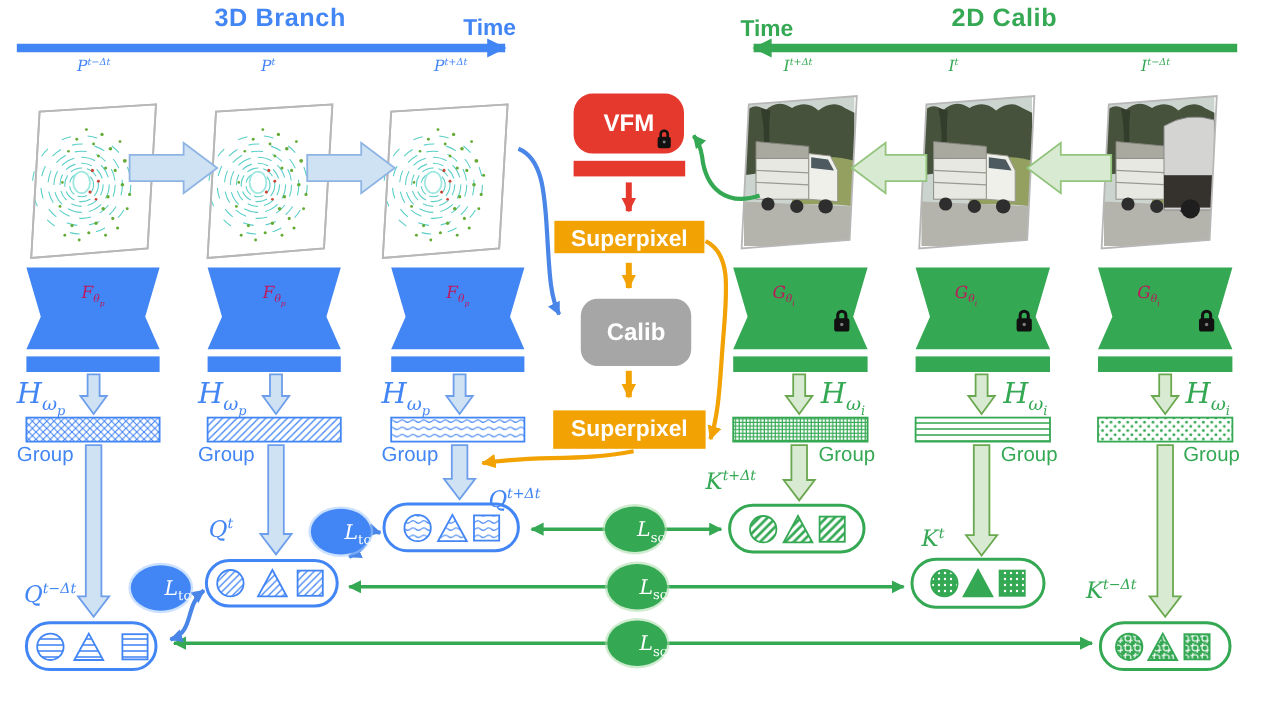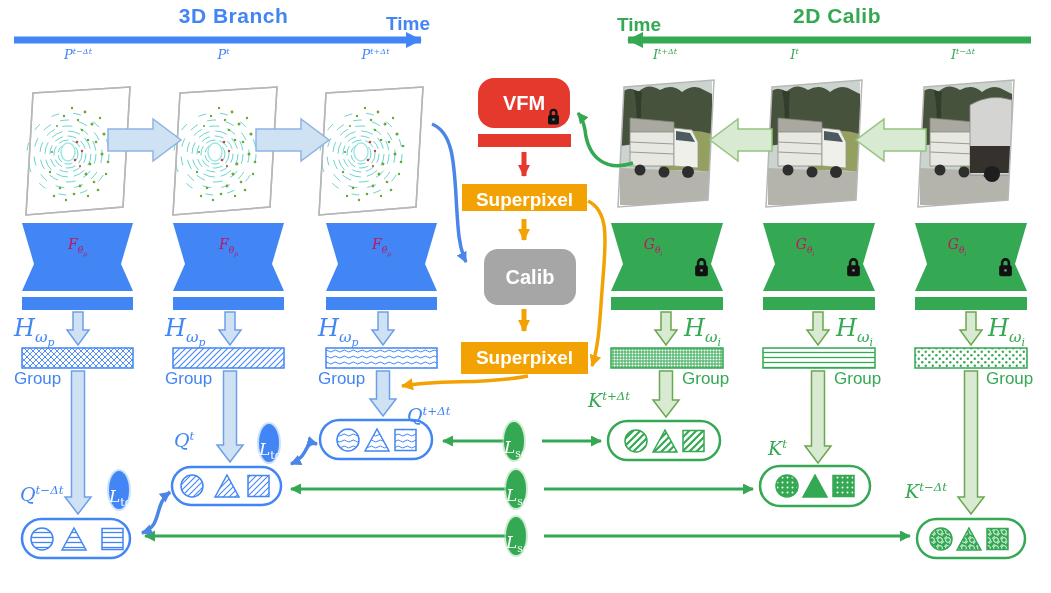--- a/index.html
+++ b/index.html
@@ -25,8 +25,8 @@
   .redbar{background:var(--red,#e5392e);}
   .ybox{background:var(--yellow,#f4a202);font-size:19px;line-height:31px;}
   .calib{background:var(--gray,#a6a6a6);border-radius:14px;font-size:20px;line-height:57px;}
-  .loss{position:absolute;width:20px;height:38px;border-radius:50%;color:#fff;text-align:right;
-        line-height:51px;font-family:"DejaVu Serif",serif;font-style:italic;font-size:17px;}
+  .loss{position:absolute;width:50px;height:38px;border-radius:50%;color:#fff;text-align:right;
+        line-height:40px;font-family:"DejaVu Serif",serif;font-style:italic;font-size:17px;}
   .loss sub{font-size:11px;font-style:normal;}
   .loss.b{background:var(--blue,#4285f4);box-shadow:0 0 0 2px rgba(160,200,255,.55);}
   .loss.g{background:var(--green,#34a853);box-shadow:0 0 0 2px rgba(170,220,170,.55);}

